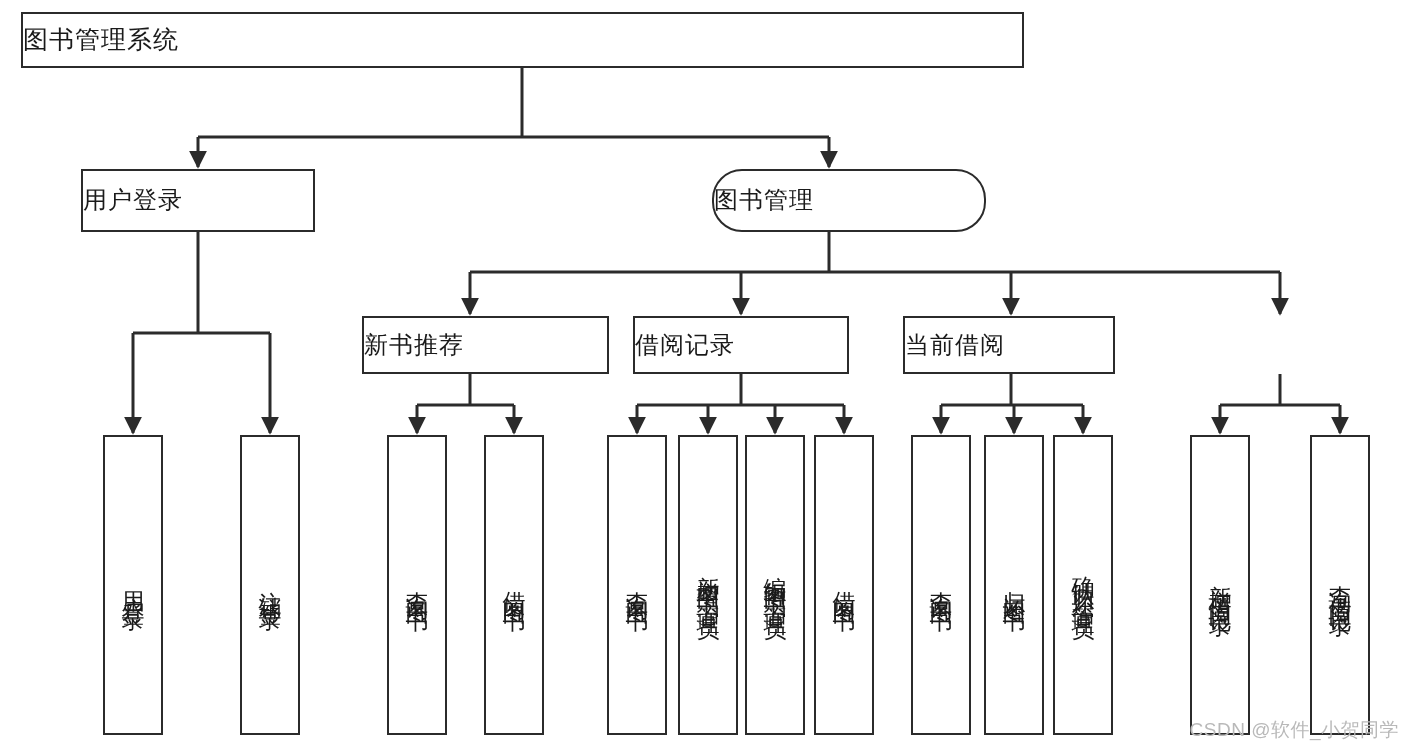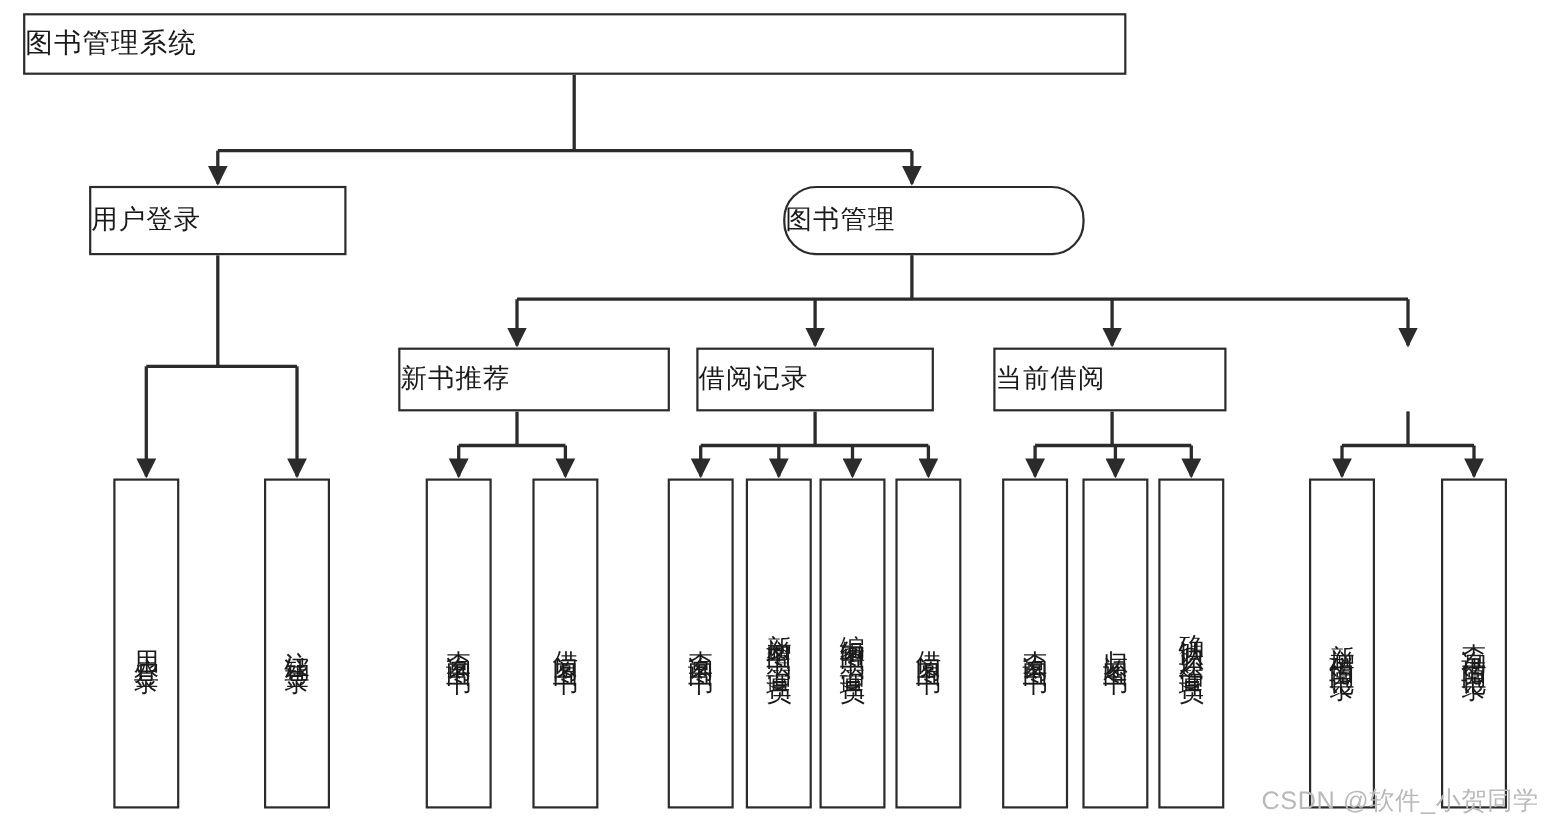--- a/index.html
+++ b/index.html
@@ -67,7 +67,7 @@
     position: absolute;
     right: 6px;
     bottom: 4px;
-    font-size: 23px;
+    font-size: 19px;
     color: #b9b9b9;
     letter-spacing: 0.5px;
     white-space: nowrap;

